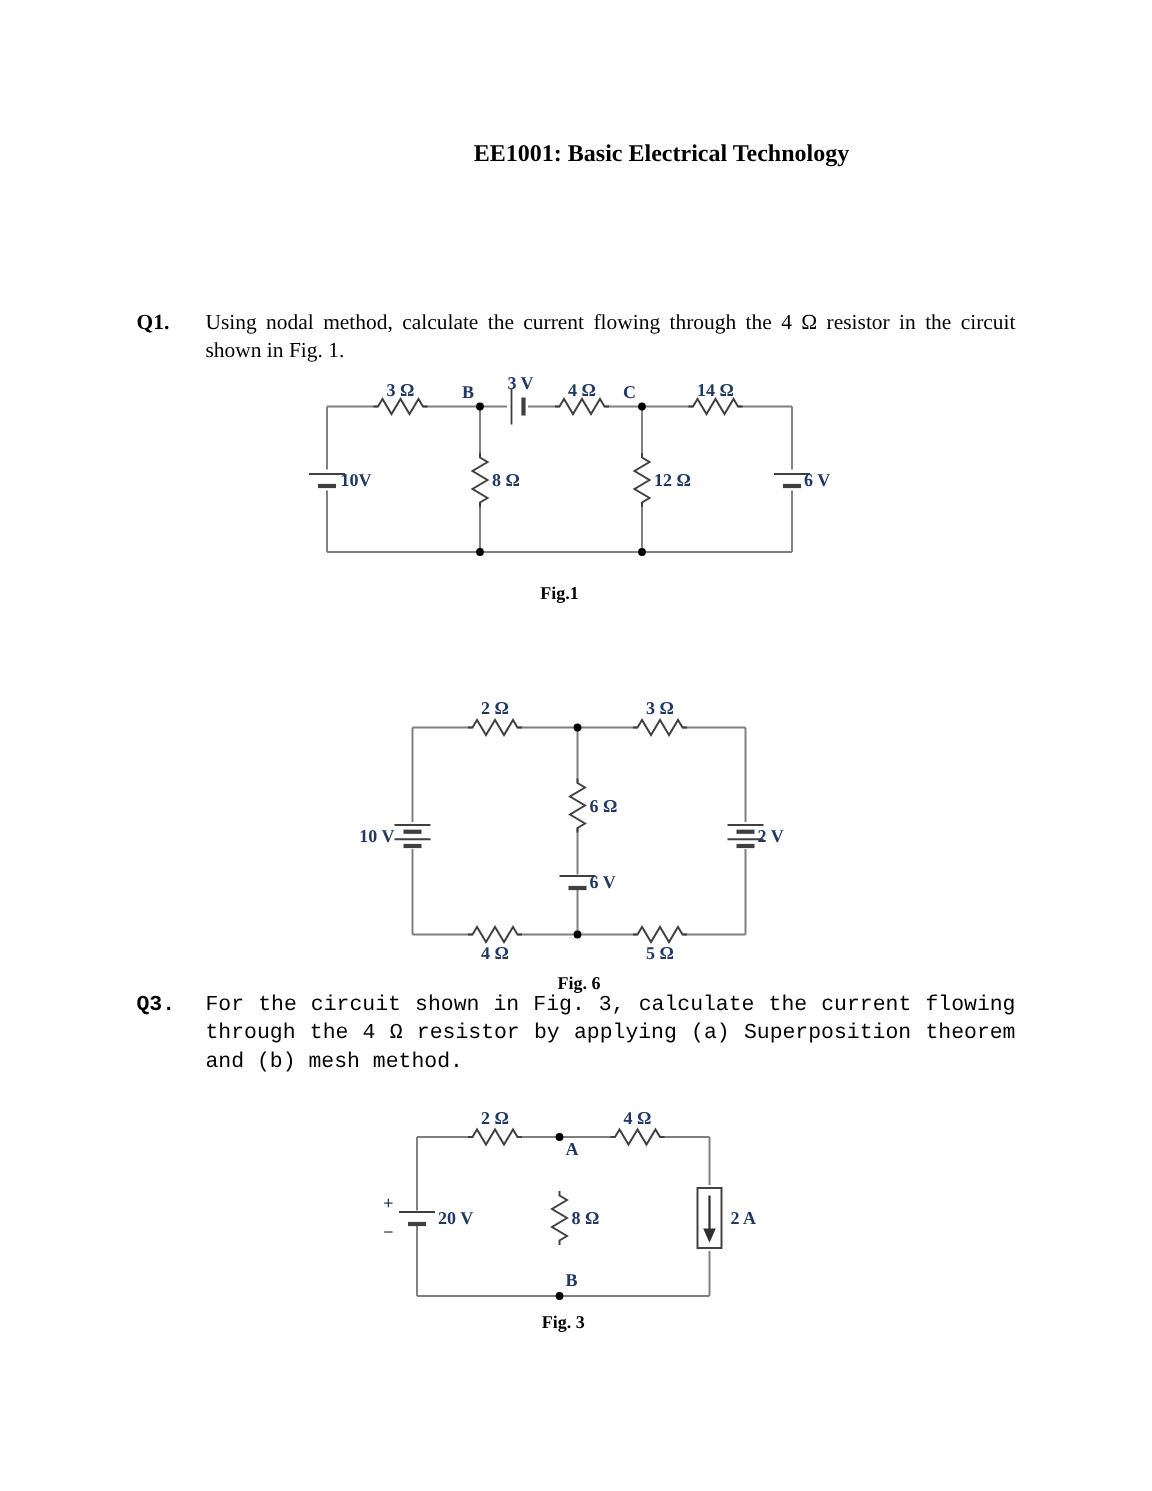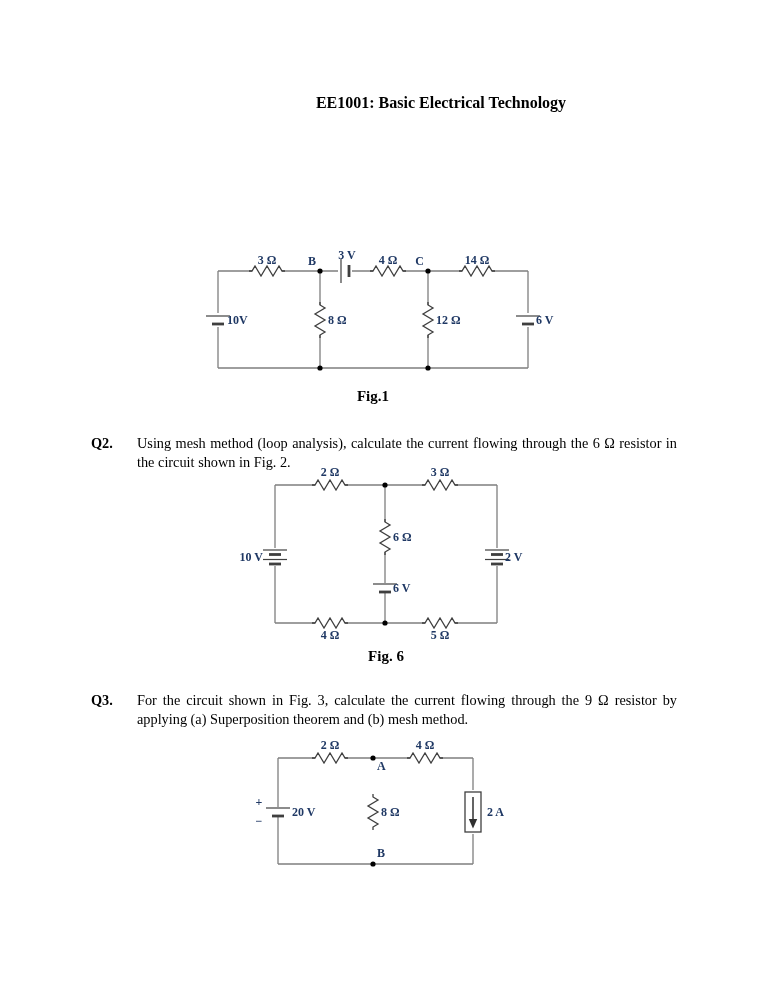--- a/index.html
+++ b/index.html
@@ -53,6 +53,10 @@
     <div class="header-line">EE1001: Basic Electrical Technology</div>
   </div>
 
+  <div class="question" style="top:206px;">
+    <div class="q-num">Q1.</div>
+    <div class="q-text">Using nodal method, calculate the current flowing through the 4 Ω resistor in the circuit shown in Fig. 1.</div>
+  </div>
 
   <div class="fig" style="left:190px; top:248px;">
     <svg width="370" height="140" viewBox="0 0 370 140">

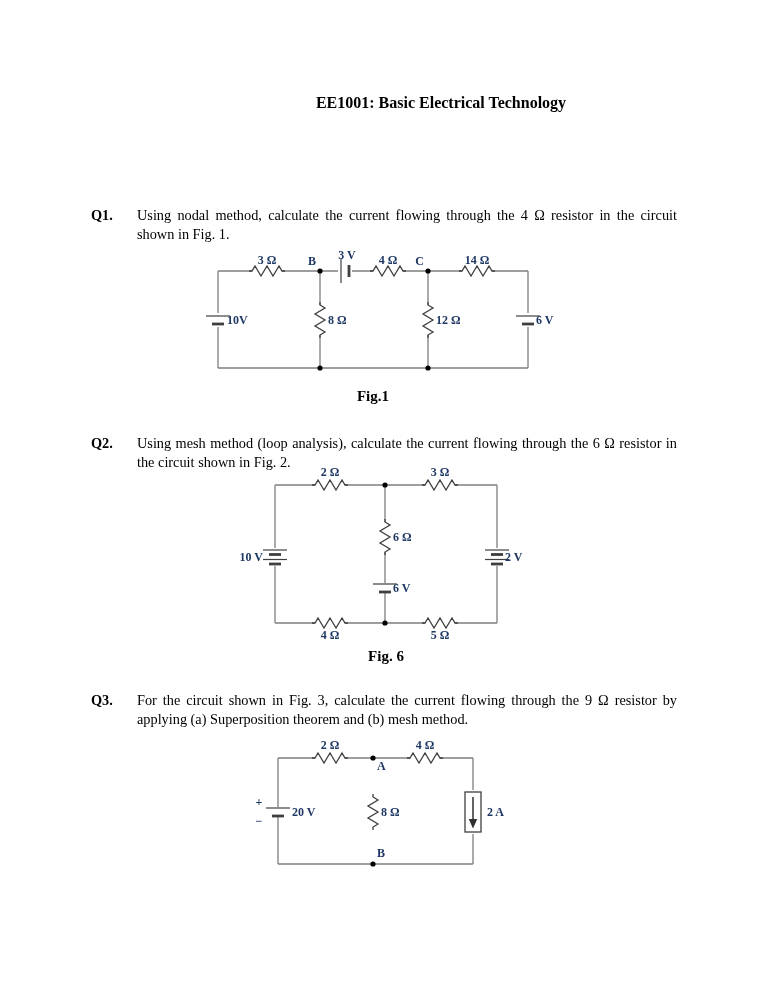--- a/index.html
+++ b/index.html
@@ -14,7 +14,7 @@
   .q-text { width:540px; font-size:14.3px; line-height:19px; text-align:justify; }
   .fig { position:absolute; }
   .fig svg { display:block; }
-  .fig-caption { font-weight:bold; font-size:15px; text-align:center; color:#000; }
+  .fig-caption { font-weight:bold; font-size:12px; text-align:center; color:#000; }
   .wire { stroke:#7f7f7f; stroke-width:1.3; fill:none; }
   .comp { stroke:#3f3f3f; stroke-width:1.3; fill:none; }
   .plate-long  { stroke:#3f3f3f; stroke-width:1.2; }

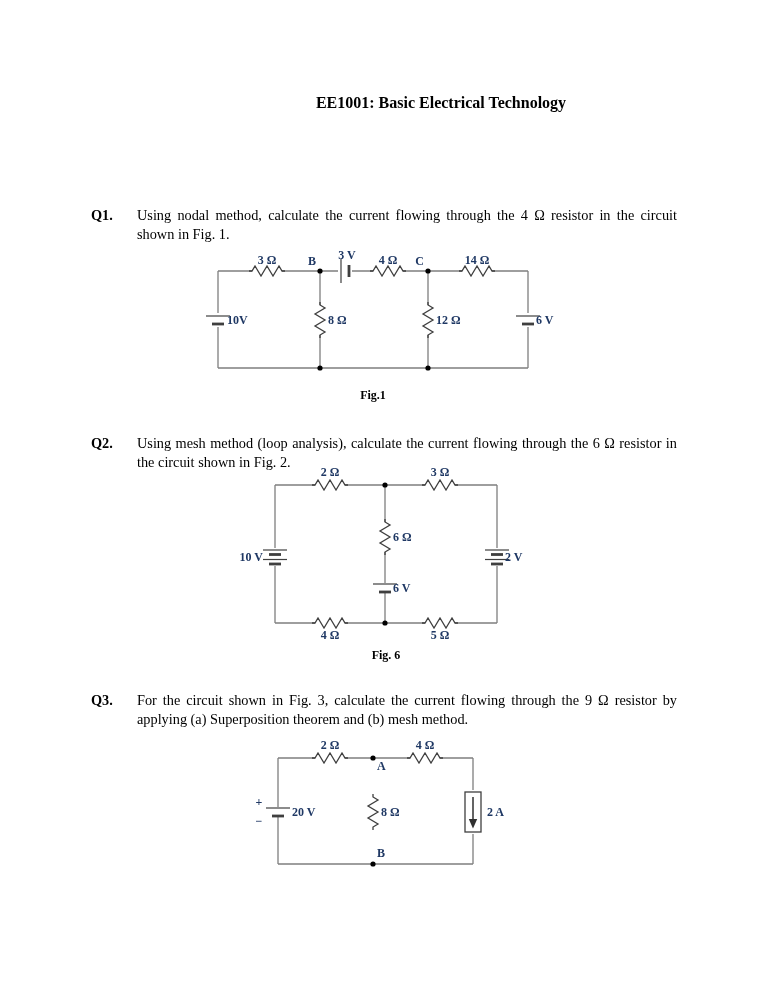--- a/index.html
+++ b/index.html
@@ -105,10 +105,6 @@
     <div class="fig-caption" style="margin-left:28px; width:310px;">Fig.1</div>
   </div>
 
-  <div class="question" style="top:434px;">
-    <div class="q-num">Q2.</div>
-    <div class="q-text">Using mesh method (loop analysis), calculate the current flowing through the 6 Ω resistor in the circuit shown in Fig. 2.</div>
-  </div>
 
   <div class="fig" style="left:230px; top:458px;">
     <svg width="350" height="190" viewBox="0 0 350 190">

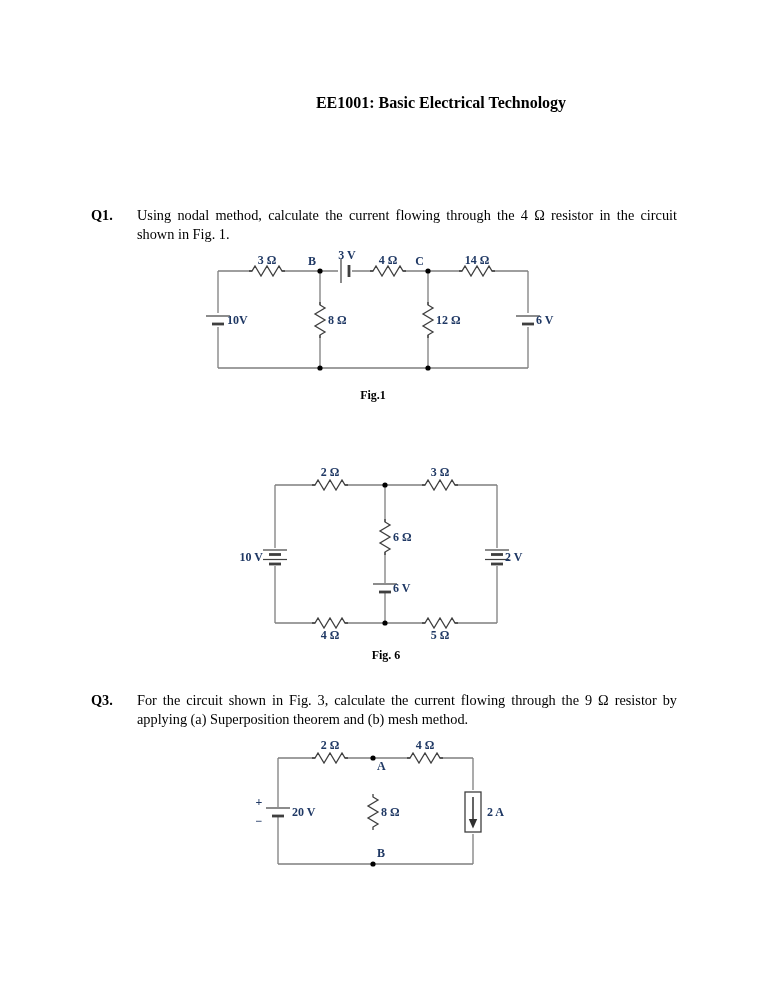--- a/index.html
+++ b/index.html
@@ -149,7 +149,7 @@
     <div class="fig-caption" style="margin-left:45px; width:222px;">Fig. 6</div>
   </div>
 
-  <div class="question" style="top:691px;">
+  <div class="question" style="top:661px;font-family:Liberation Mono, monospace;">
     <div class="q-num">Q3.</div>
     <div class="q-text">For the circuit shown in Fig. 3, calculate the current flowing through the 9 Ω resistor by applying (a) Superposition theorem and (b) mesh method.</div>
   </div>

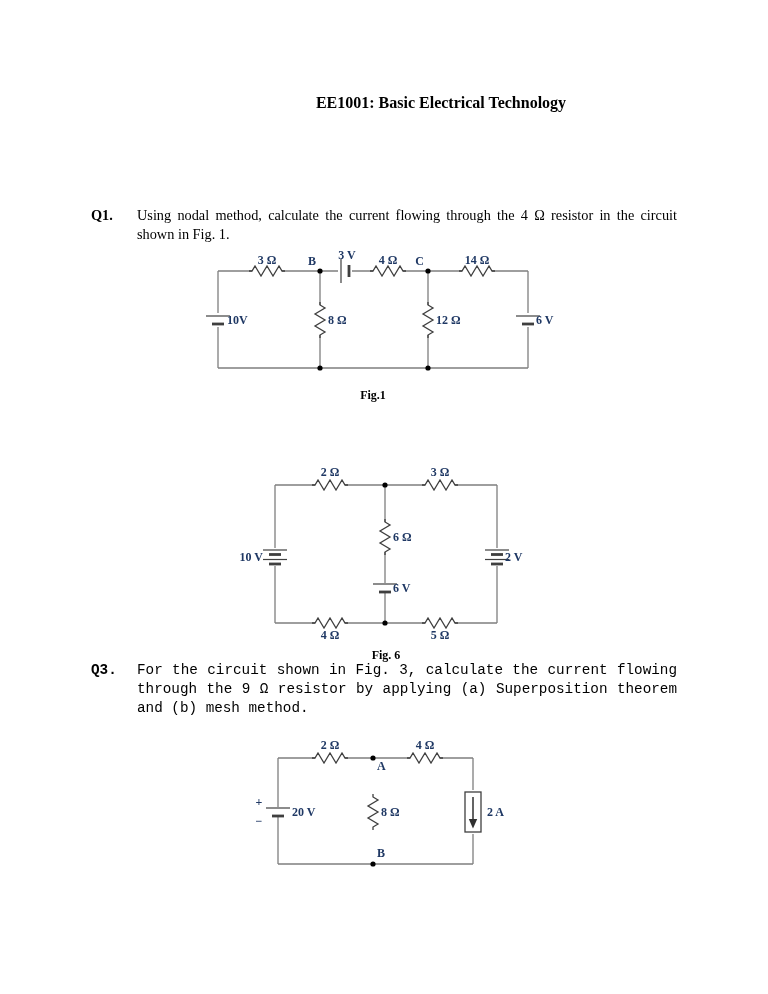--- a/index.html
+++ b/index.html
@@ -151,7 +151,7 @@
 
   <div class="question" style="top:661px;font-family:Liberation Mono, monospace;">
     <div class="q-num">Q3.</div>
-    <div class="q-text">For the circuit shown in Fig. 3, calculate the current flowing through the 9 Ω resistor by applying (a) Superposition theorem and (b) mesh method.</div>
+    <div class="q-text">For the circuit shown in Fig. 3, calculate the current flowing through the 4 Ω resistor by applying (a) Superposition theorem and (b) mesh method.</div>
   </div>
 
   <div class="fig" style="left:250px; top:740px;">

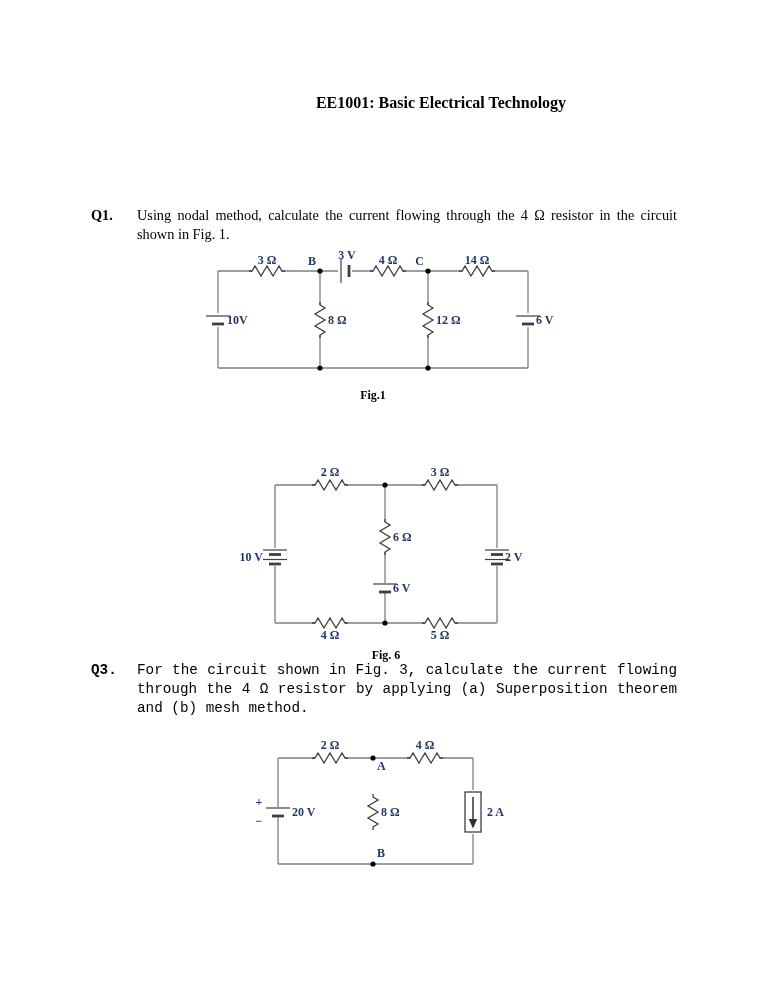--- a/index.html
+++ b/index.html
@@ -193,6 +193,7 @@
         <text x="127" y="117">B</text>
       </g>
     </svg>
+    <div class="fig-caption" style="margin-left:28px; width:195px;">Fig. 3</div>
   </div>
 
 </div>

